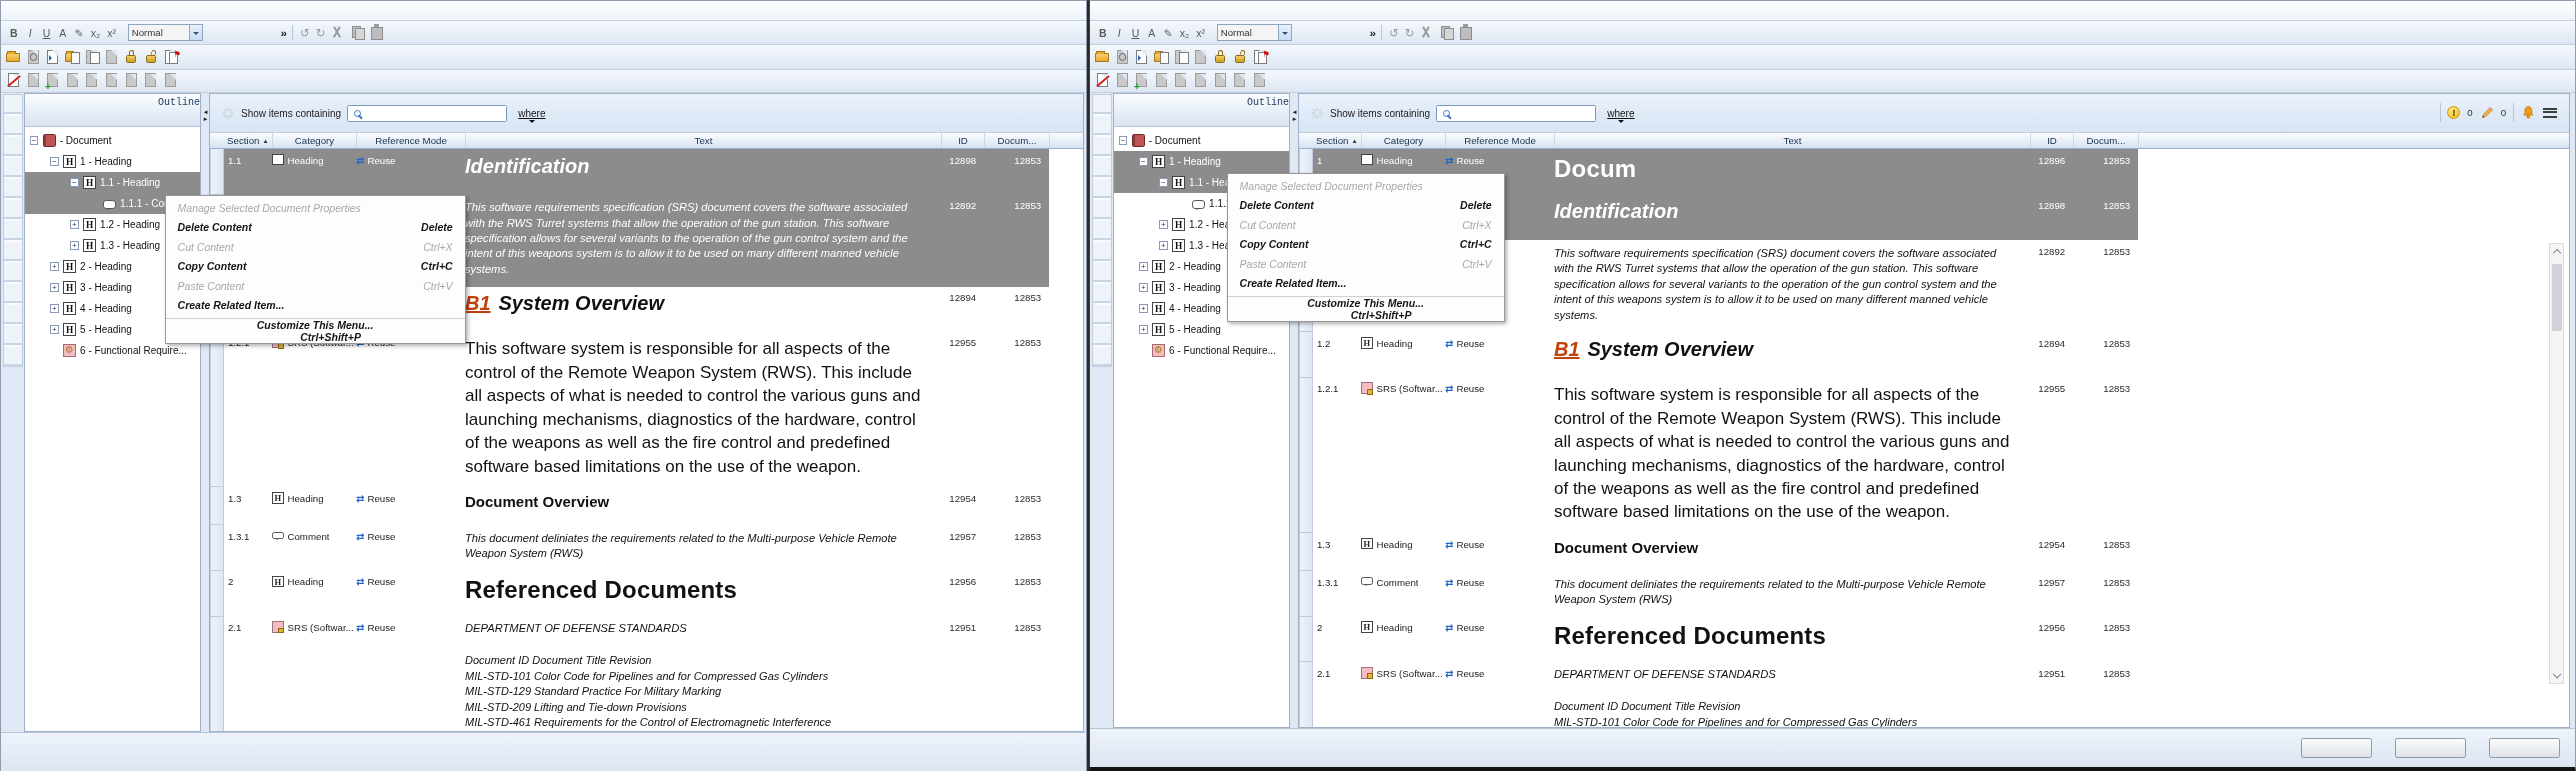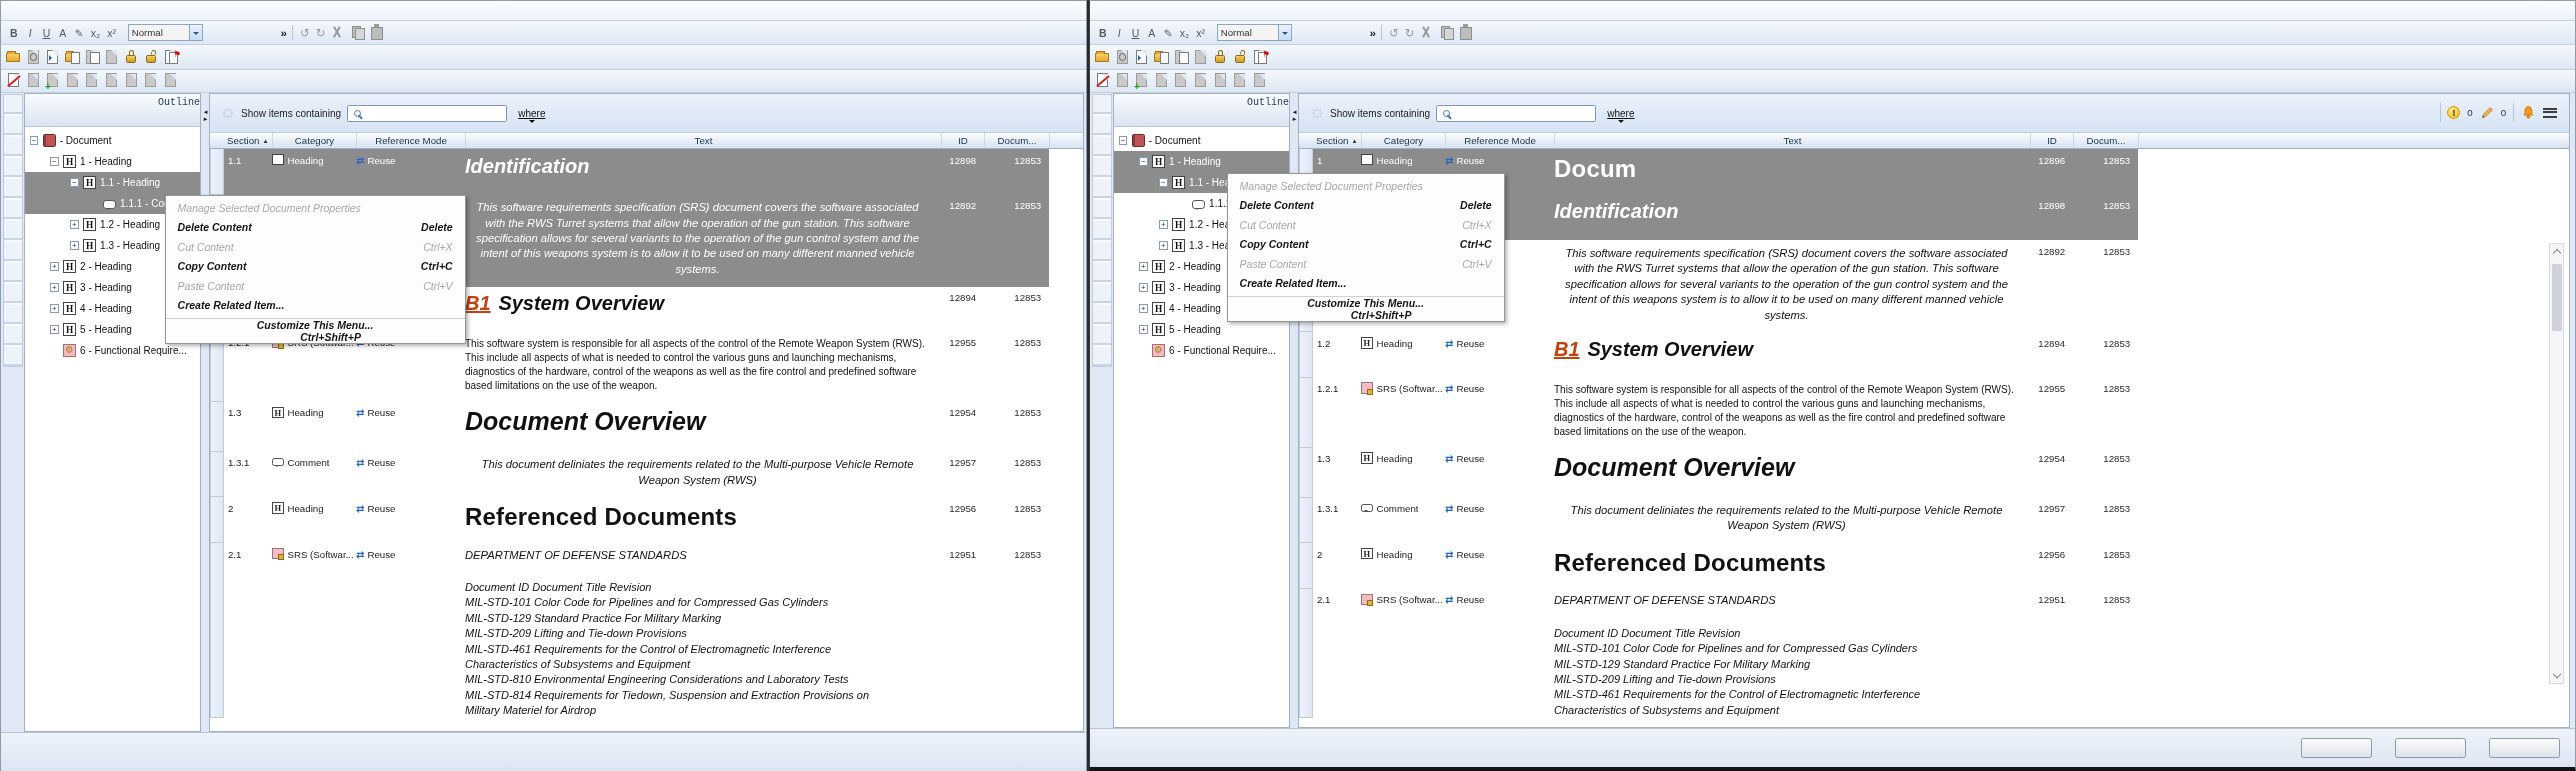--- a/index.html
+++ b/index.html
@@ -148,7 +148,7 @@
   .k-h3 .rowtext{font-size:25px;font-weight:bold;font-style:italic;}
   .k-para>.c-text,.k-para-em>.c-text{padding-bottom:9.3px;}
   .k-para .rowtext{font-size:10px;line-height:1.38;display:block;}
-  .k-para-em .rowtext{font-size:11.2px;line-height:1.38;font-style:italic;display:block;text-align:center;}
+  .k-para-em .rowtext{font-size:11.2px;line-height:1.38;font-style:italic;display:block;}
   .k-dod .dod-title{font-size:11.2px;font-style:italic;}
   .k-dod .dod-lines{font-size:11px;font-style:italic;line-height:1.4;white-space:pre-line;margin-top:19.4px;}
 

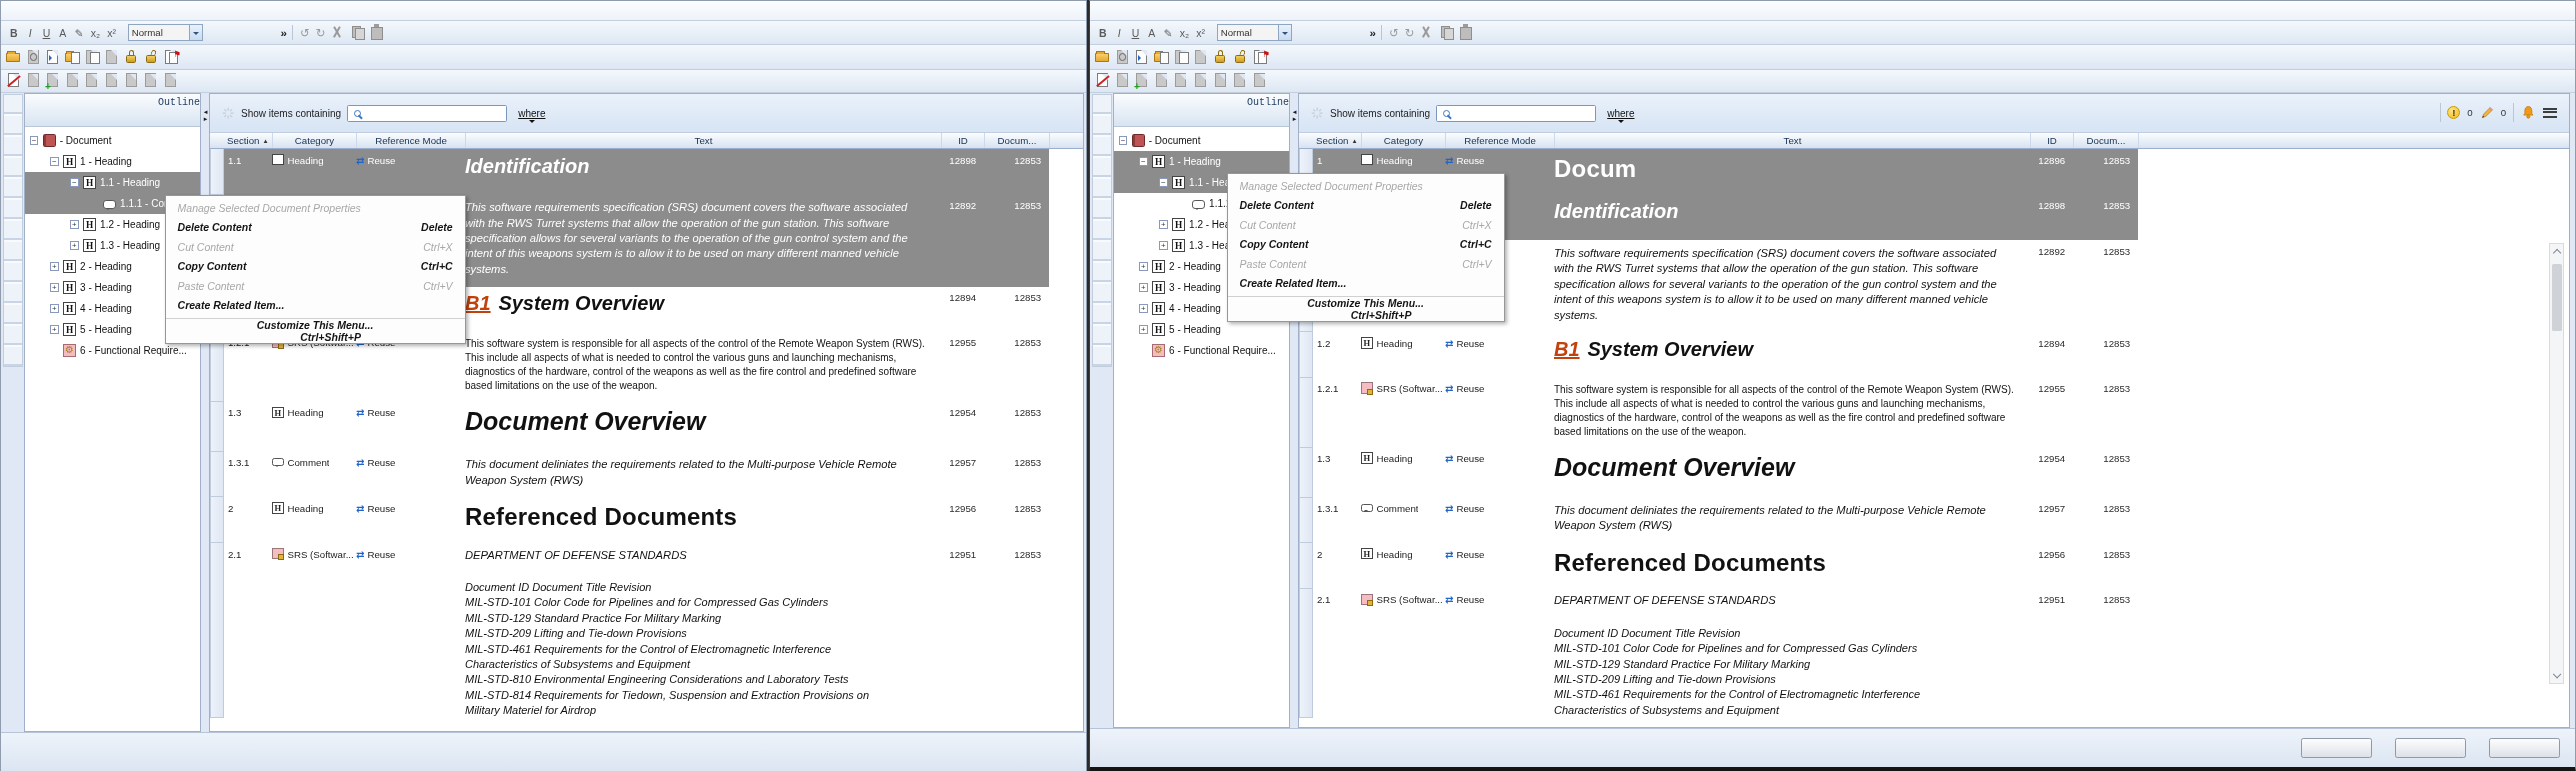--- a/index.html
+++ b/index.html
@@ -147,7 +147,7 @@
   .k-h3>.c-text{padding-bottom:15.5px;}
   .k-h3 .rowtext{font-size:25px;font-weight:bold;font-style:italic;}
   .k-para>.c-text,.k-para-em>.c-text{padding-bottom:9.3px;}
-  .k-para .rowtext{font-size:10px;line-height:1.38;display:block;}
+  .k-para .rowtext{font-size:17px;line-height:1.38;display:block;}
   .k-para-em .rowtext{font-size:11.2px;line-height:1.38;font-style:italic;display:block;}
   .k-dod .dod-title{font-size:11.2px;font-style:italic;}
   .k-dod .dod-lines{font-size:11px;font-style:italic;line-height:1.4;white-space:pre-line;margin-top:19.4px;}

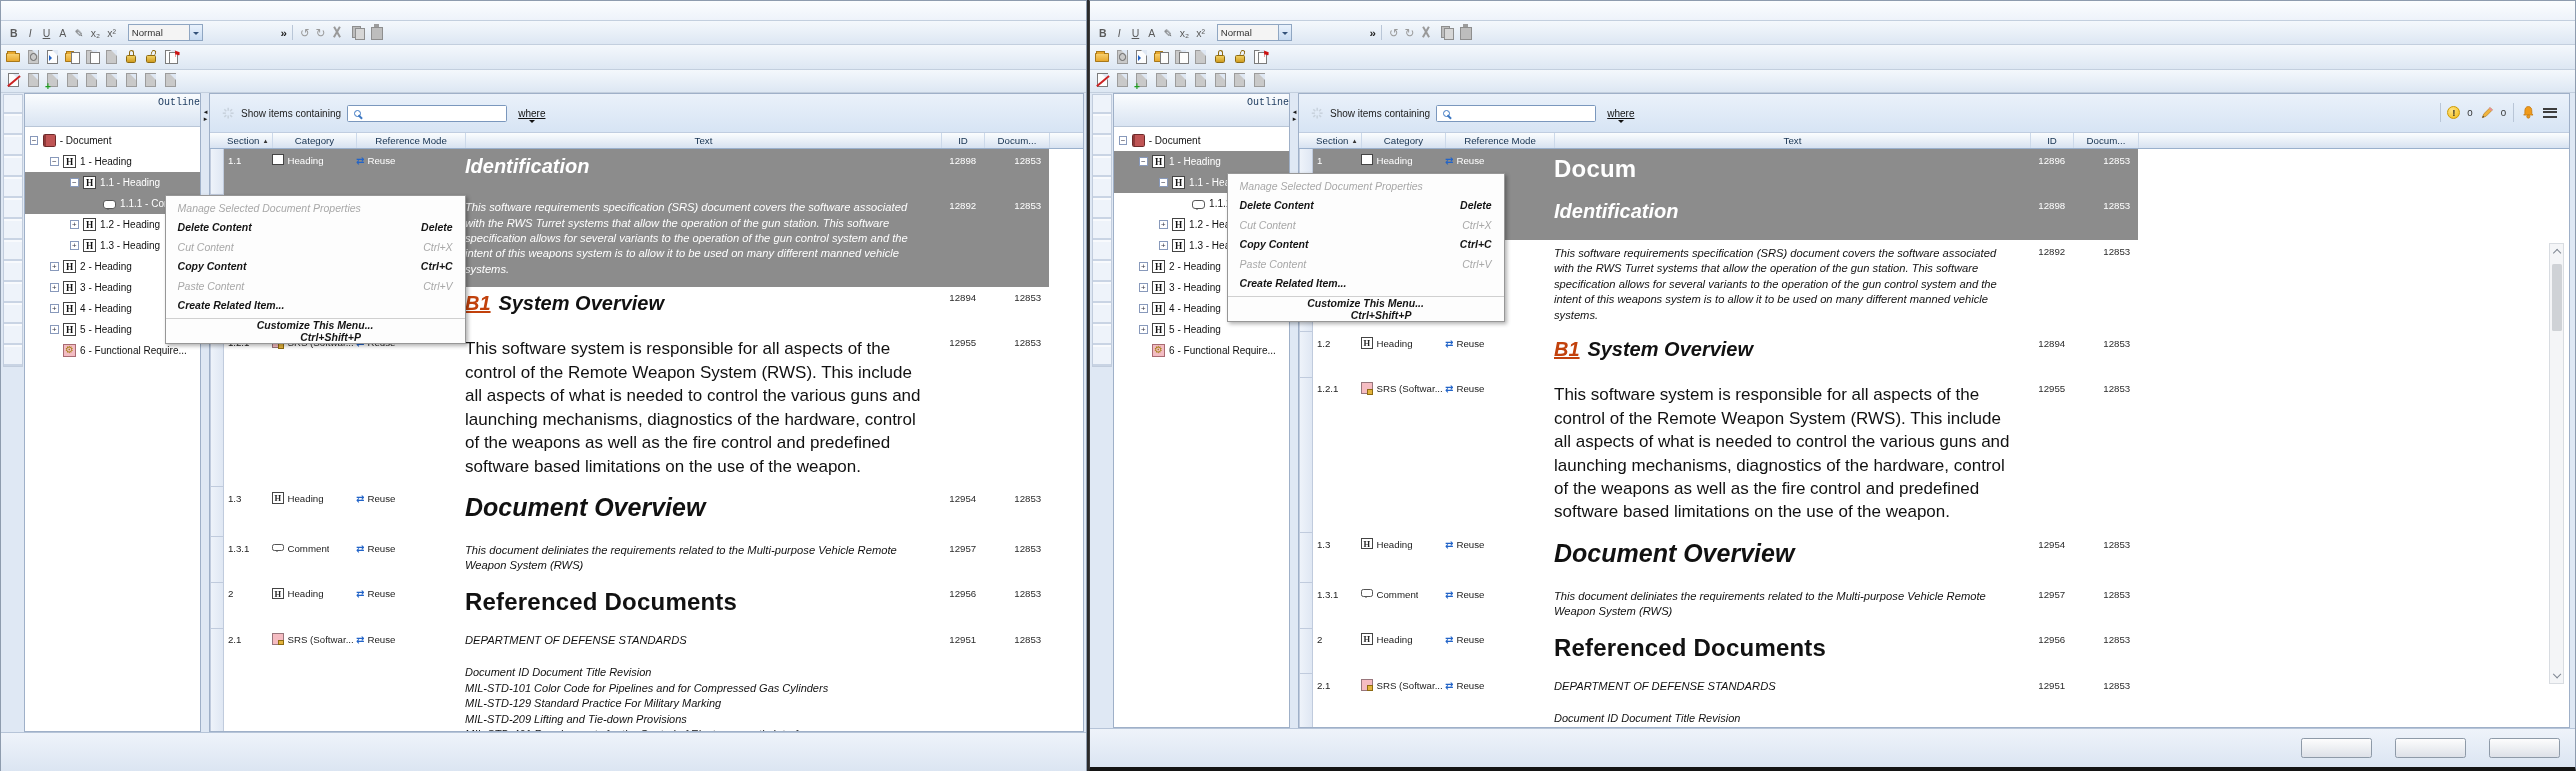--- a/index.html
+++ b/index.html
@@ -145,7 +145,7 @@
   .k-h2>.c-text{padding-bottom:17px;}
   .k-h2 .rowtext,.k-h2 .tlink{font-size:20px;font-weight:bold;font-style:italic;}
   .k-h3>.c-text{padding-bottom:15.5px;}
-  .k-h3 .rowtext{font-size:25px;font-weight:bold;font-style:italic;}
+  .k-h3 .rowtext{font-size:15px;font-weight:bold;}
   .k-para>.c-text,.k-para-em>.c-text{padding-bottom:9.3px;}
   .k-para .rowtext{font-size:17px;line-height:1.38;display:block;}
   .k-para-em .rowtext{font-size:11.2px;line-height:1.38;font-style:italic;display:block;}

